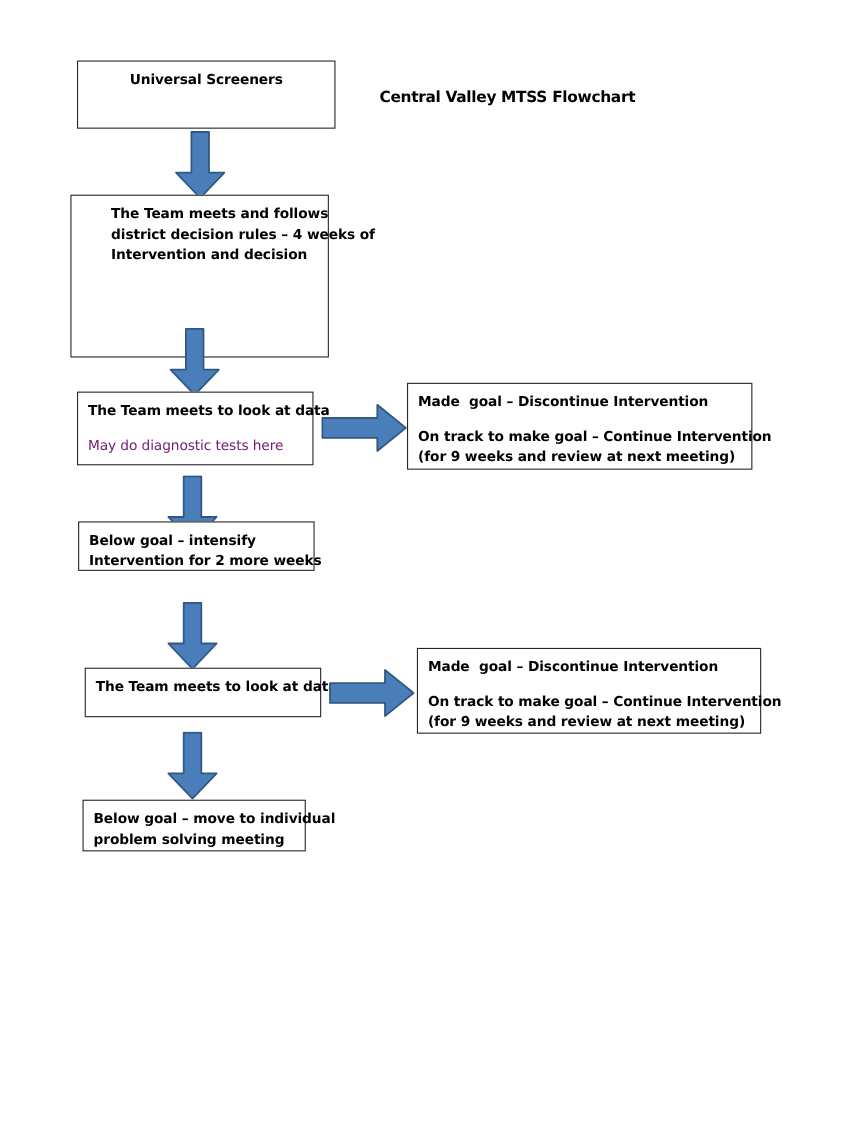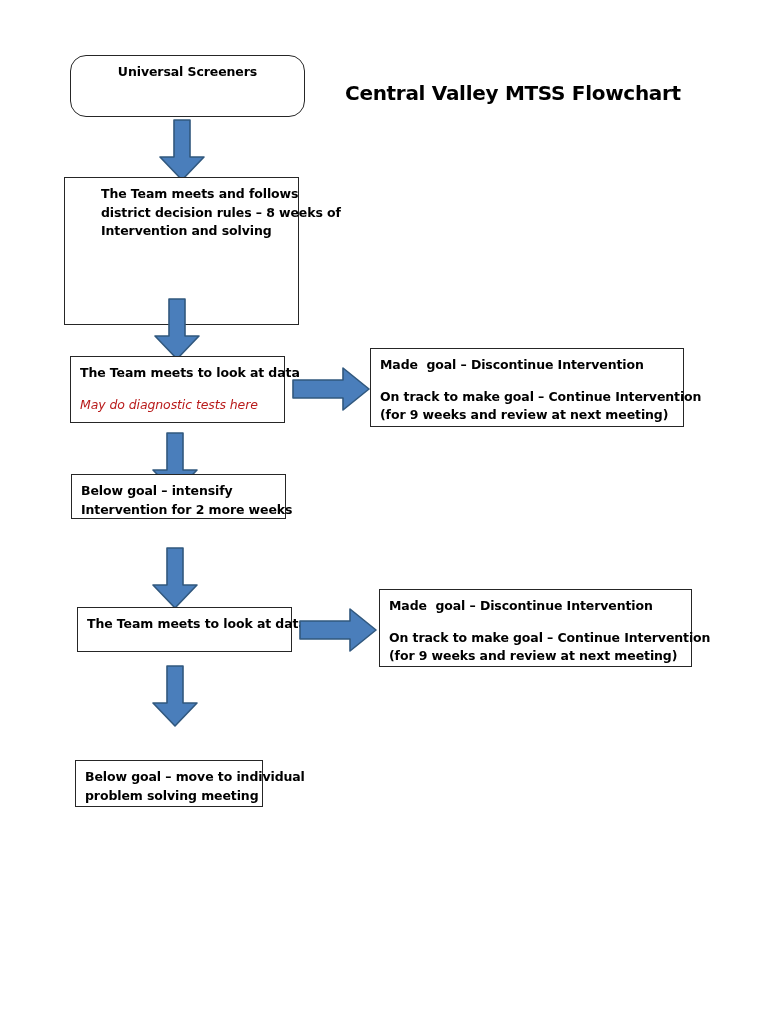--- a/index.html
+++ b/index.html
@@ -67,7 +67,7 @@
 
   <div id="title">Central Valley MTSS Flowchart</div>
 
-  <div class="node center" style="left:70px; top:55px; width:235px; height:62px;border-radius:16px;">
+  <div class="node center" style="left:70px; top:55px; width:235px; height:62px;">
     <div class="line">Universal Screeners</div>
   </div>
 

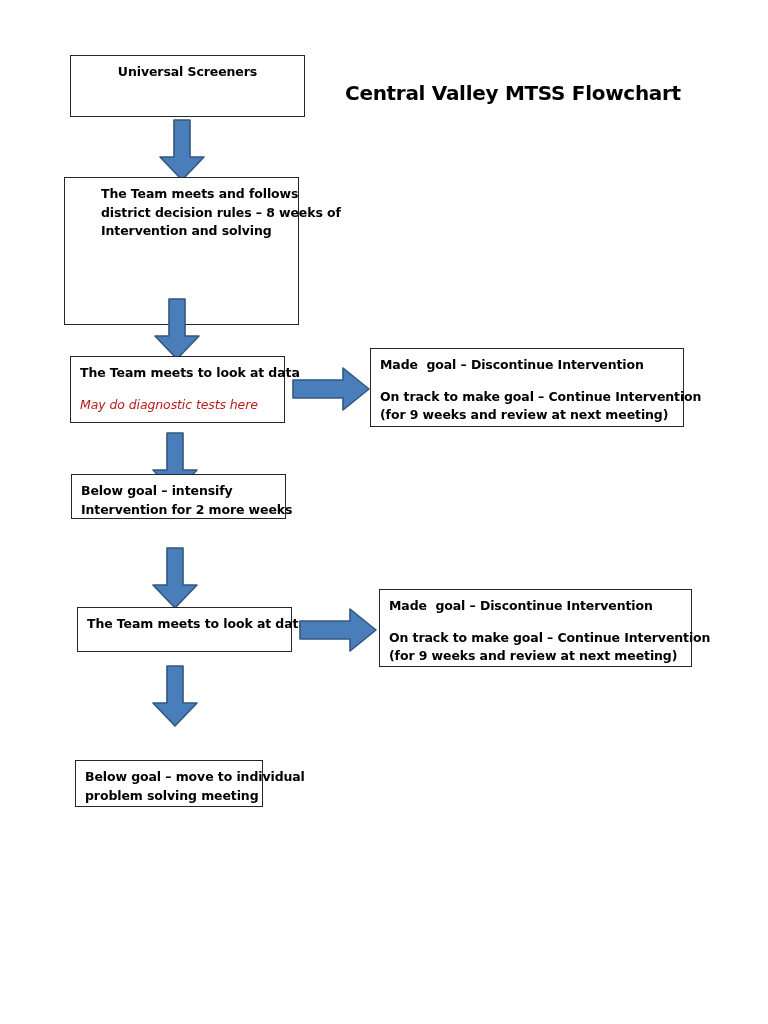--- a/index.html
+++ b/index.html
@@ -48,7 +48,7 @@
     position: absolute;
     left: 345px;
     top: 81px;
-    font-size: 20px;
+    font-size: 14px;
     font-weight: bold;
     letter-spacing: -0.3px;
     white-space: nowrap;

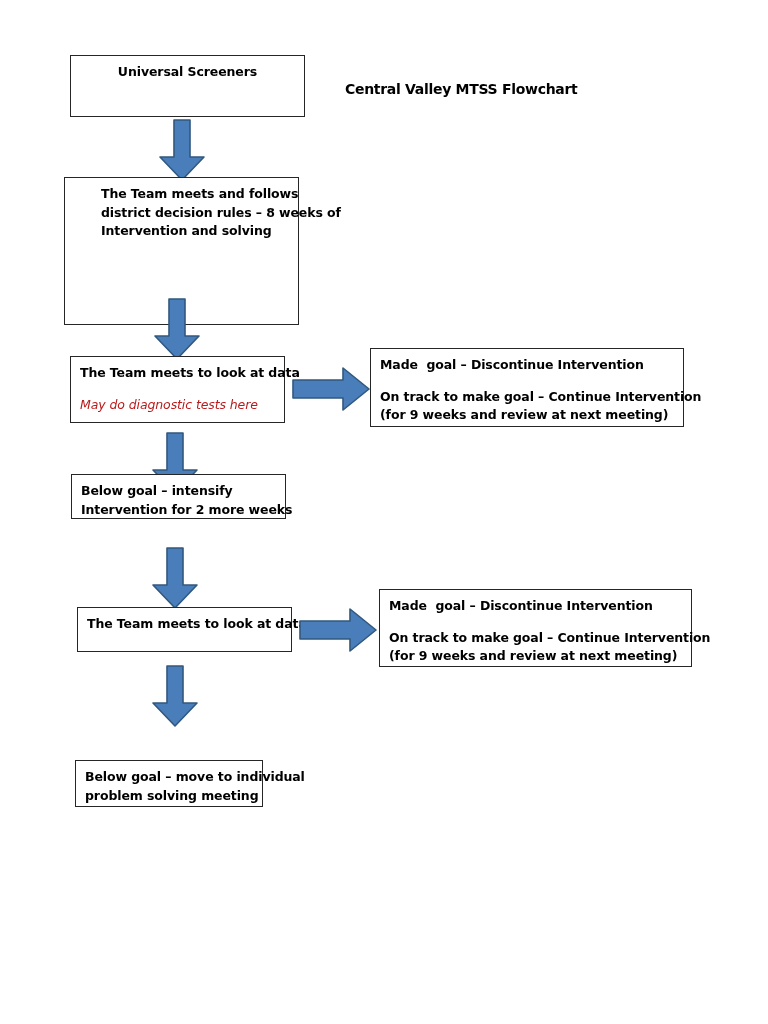--- a/index.html
+++ b/index.html
@@ -79,7 +79,7 @@
 
   <div class="node" style="left:64px; top:177px; width:235px; height:148px;padding-left:36px;">
     <div class="line">The Team meets and follows</div>
-    <div class="line">district decision rules – 8 weeks of</div>
+    <div class="line">district decision rules – 4 weeks of</div>
     <div class="line">Intervention and solving</div>
   </div>
 

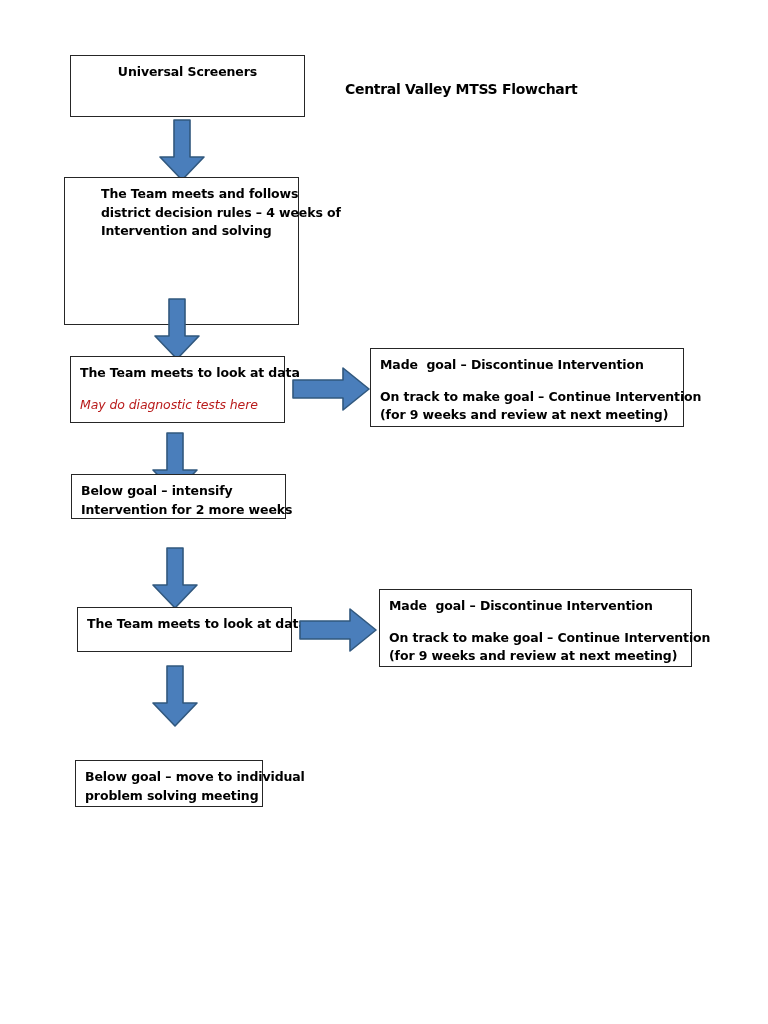--- a/index.html
+++ b/index.html
@@ -80,7 +80,7 @@
   <div class="node" style="left:64px; top:177px; width:235px; height:148px;padding-left:36px;">
     <div class="line">The Team meets and follows</div>
     <div class="line">district decision rules – 4 weeks of</div>
-    <div class="line">Intervention and solving</div>
+    <div class="line">Intervention and decision</div>
   </div>
 
   <div class="arrow" style="left:154px; top:298px; width:46px; height:63px;">

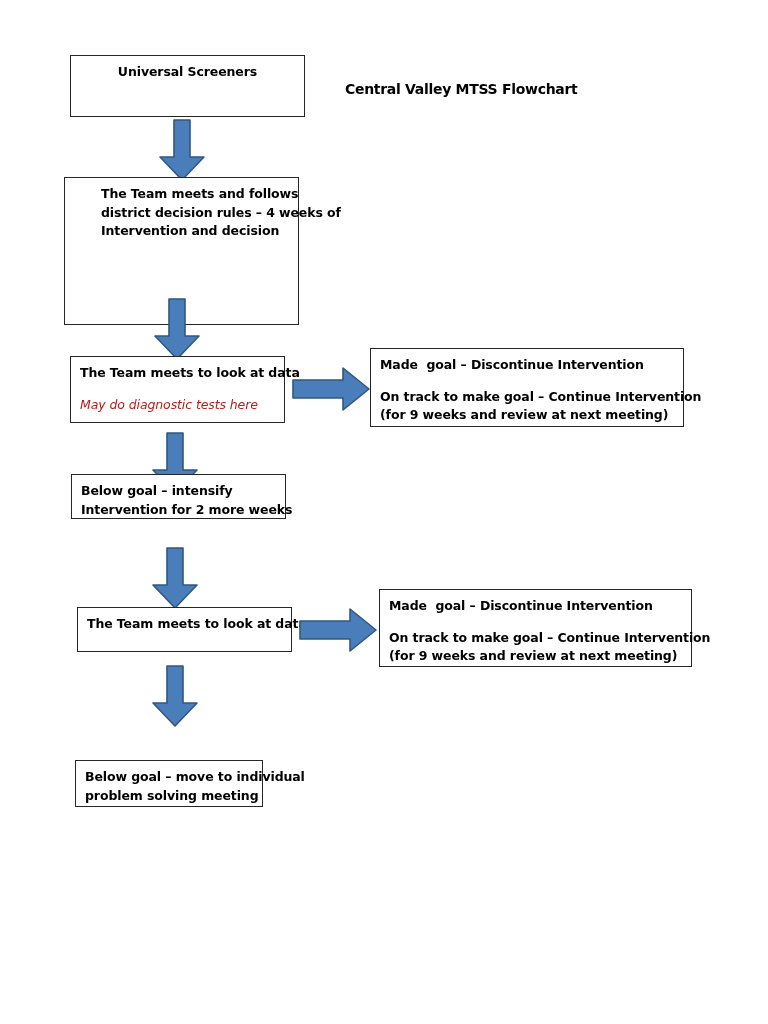--- a/index.html
+++ b/index.html
@@ -35,8 +35,7 @@
   }
   .node .line.italic {
     font-weight: normal;
-    font-style: italic;
-    color: #b91c1c;
+    color: #701a75;
   }
   .node .line.gap {
     margin-top: 13px;

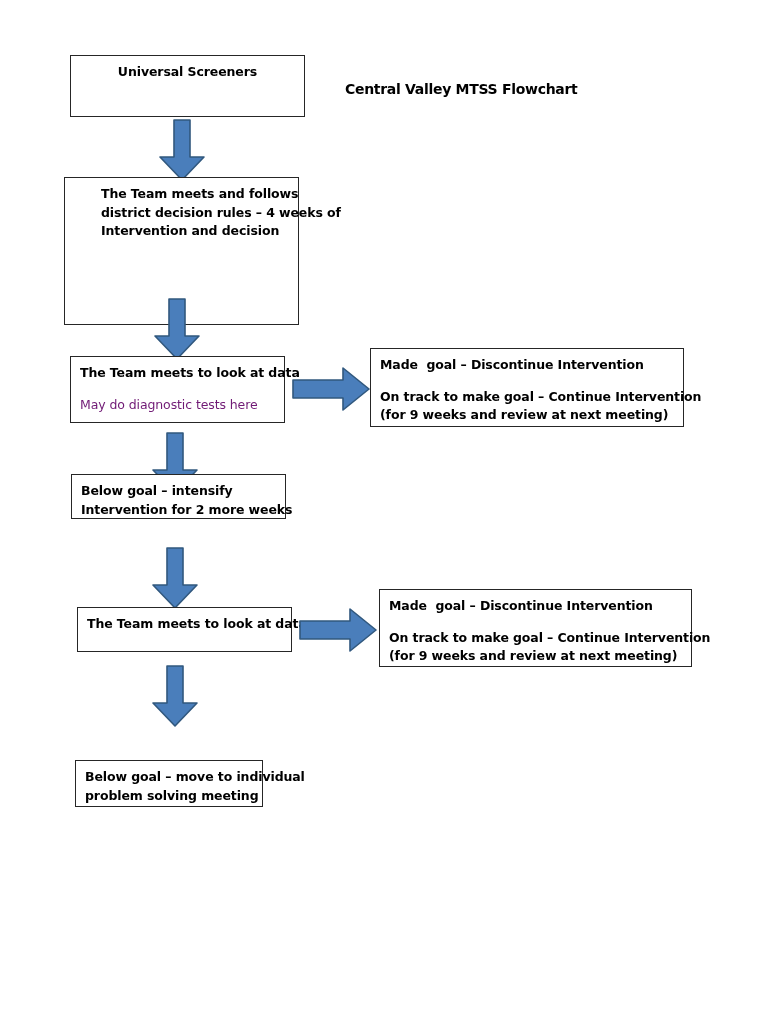--- a/index.html
+++ b/index.html
@@ -144,7 +144,7 @@
     </svg>
   </div>
 
-  <div class="node" style="left:75px; top:760px; width:188px; height:47px;">
+  <div class="node" style="left:75px; top:727px; width:203px; height:47px;">
     <div class="line">Below goal – move to individual</div>
     <div class="line">problem solving meeting</div>
   </div>

